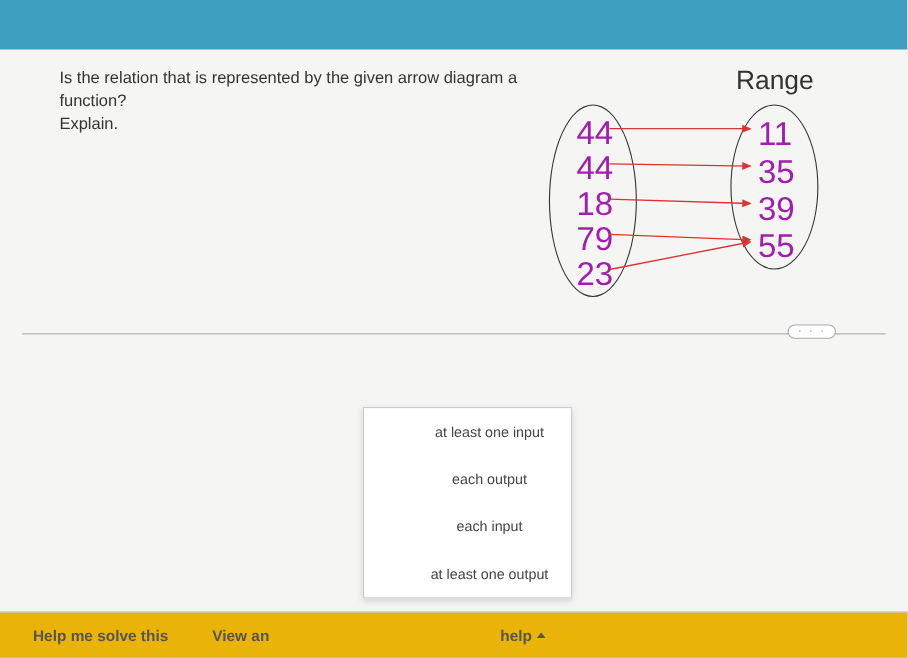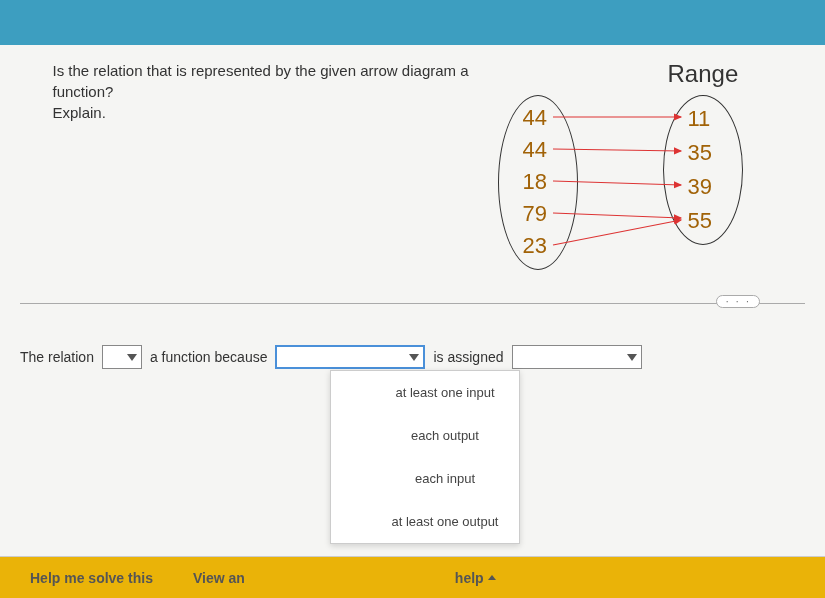--- a/index.html
+++ b/index.html
@@ -6,7 +6,7 @@
   body { font-family: Arial, sans-serif; background: #f5f5f3; width: 825px; height: 598px; overflow: hidden; }
   .header-bar { background: #3d9ec0; height: 45px; width: 100%; }
   .content { padding: 15px 20px 0 20px; position: relative; }
-  .question-area { display: flex; justify-content: center; }
+  .question-area { display: flex; justify-content: flex-start; margin-left: 34px; }
   .question-text { font-size: 15px; color: #333; line-height: 1.4; max-width: 440px; }
   .diagram-area { position: relative; width: 280px; height: 220px; }
   .diagram-label { font-size: 24px; color: #333; position: absolute; }

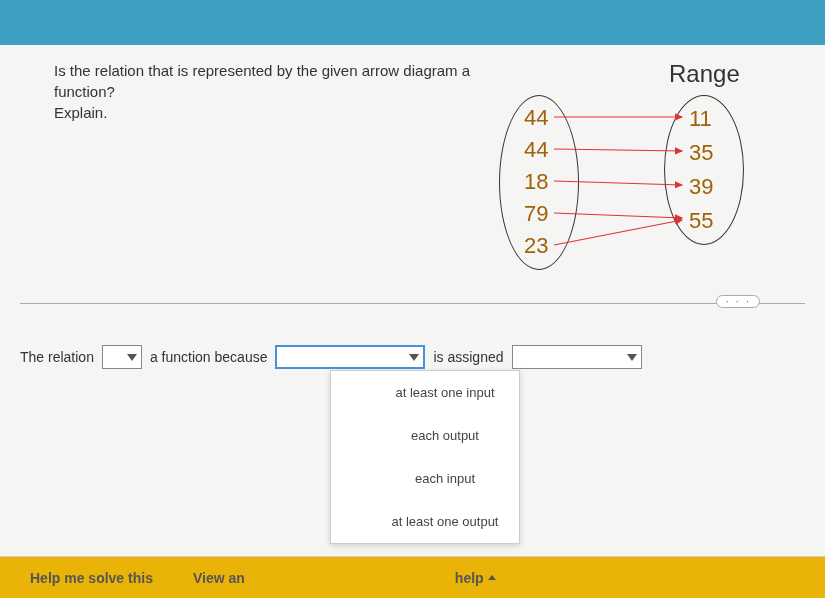--- a/index.html
+++ b/index.html
@@ -15,7 +15,7 @@
   .oval { position: absolute; border: 1.5px solid #333; border-radius: 50%; background: transparent; }
   .oval-domain { left: 5px; top: 35px; width: 80px; height: 175px; }
   .oval-range { left: 170px; top: 35px; width: 80px; height: 150px; }
-  .num { position: absolute; font-size: 22px; color: #a16207; }
+  .num { position: absolute; font-size: 30px; color: #a21caf; }
   svg.arrows { position: absolute; left: 0; top: 0; width: 280px; height: 220px; }
   .divider-row { position: relative; margin-top: 15px; height: 20px; }
   .divider-line { border-top: 1px solid #aaa; width: 100%; position: absolute; top: 8px; }

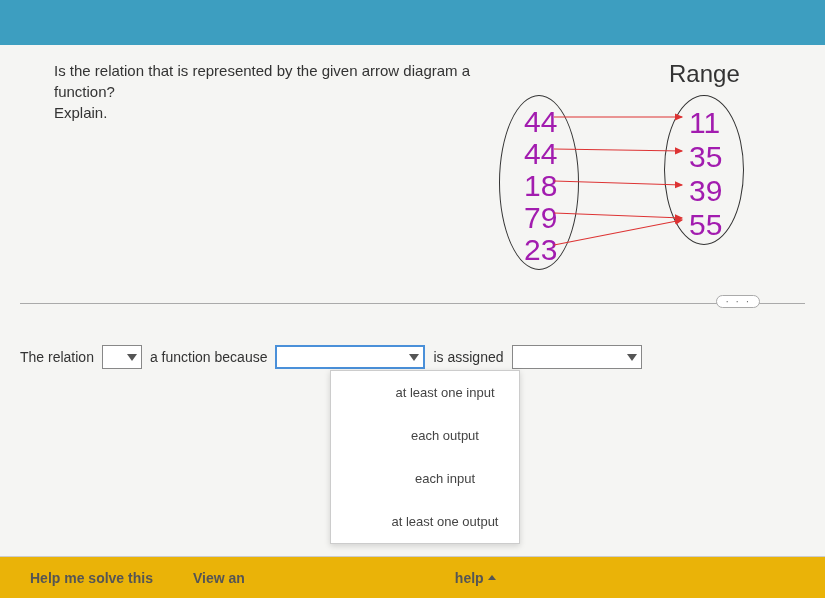--- a/index.html
+++ b/index.html
@@ -76,20 +76,6 @@
     <div class="dots-pill">· · ·</div>
   </div>
 
-  <div class="answer-row">
-    <span>The relation</span>
-    <div class="dropdown small">
-      <div class="triangle"></div>
-    </div>
-    <span>a function because</span>
-    <div class="dropdown medium">
-      <div class="triangle"></div>
-    </div>
-    <span>is assigned</span>
-    <div class="dropdown large">
-      <div class="triangle"></div>
-    </div>
-  </div>
 </div>
 
 <div class="options-popup">

